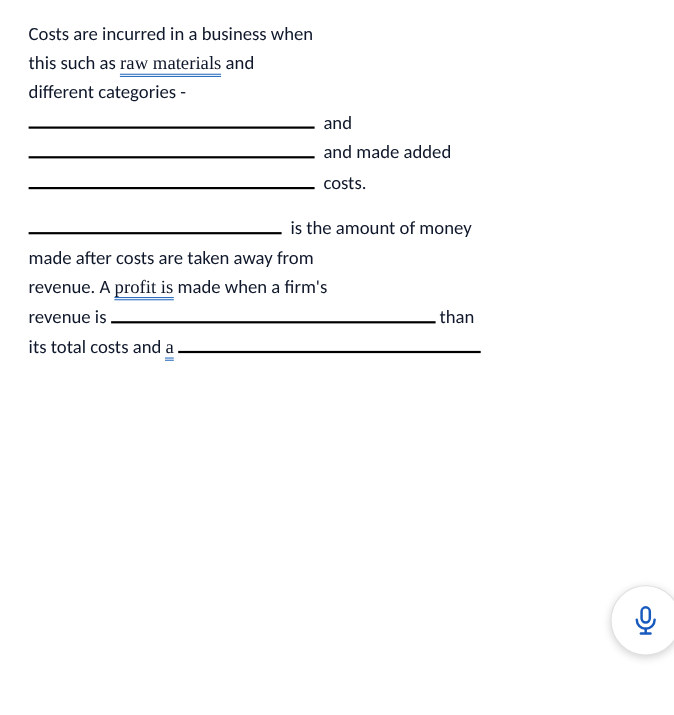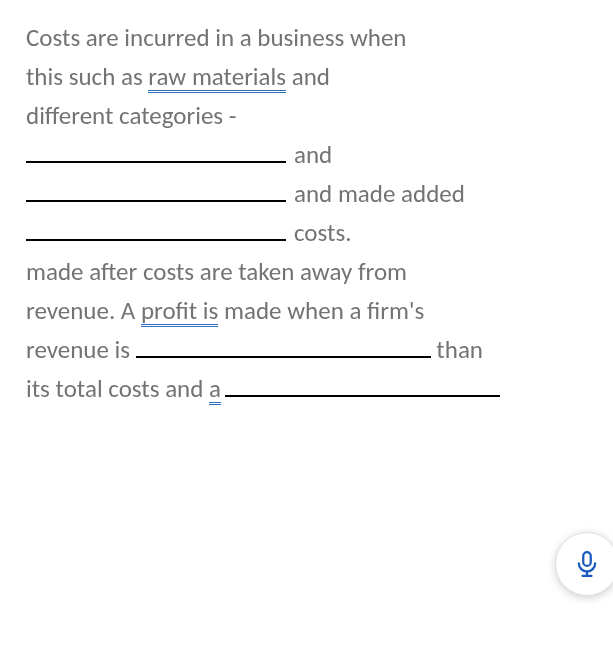--- a/index.html
+++ b/index.html
@@ -18,8 +18,8 @@
       width: 100%;
     }
     .body-text {
-      font-size: 25px;
-      color: #737373;
+      font-size: 17px;
+      color: #0f172a;
       line-height: 1.56;
     }
     .line {

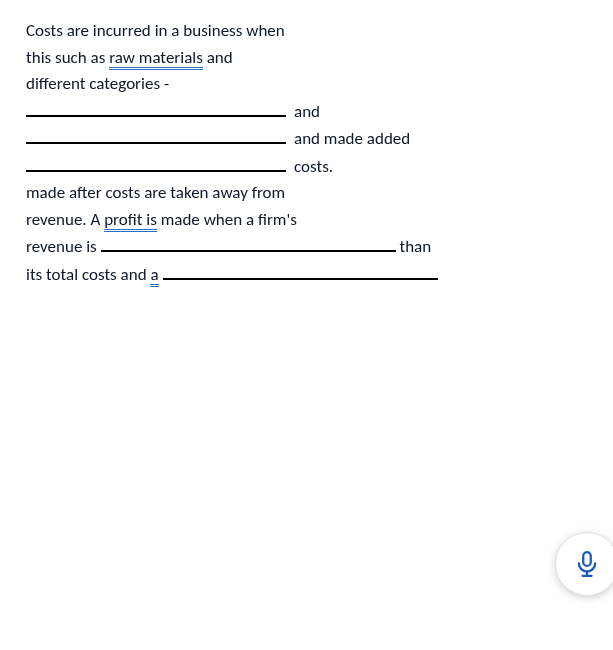--- a/index.html
+++ b/index.html
@@ -49,6 +49,7 @@
       padding-bottom: 1px;
       border-bottom: 3px double #2e70c0;
       line-height: 0.95;
+      font-family: Liberation Serif, serif;
     }
     .sp {
       display: inline-block;

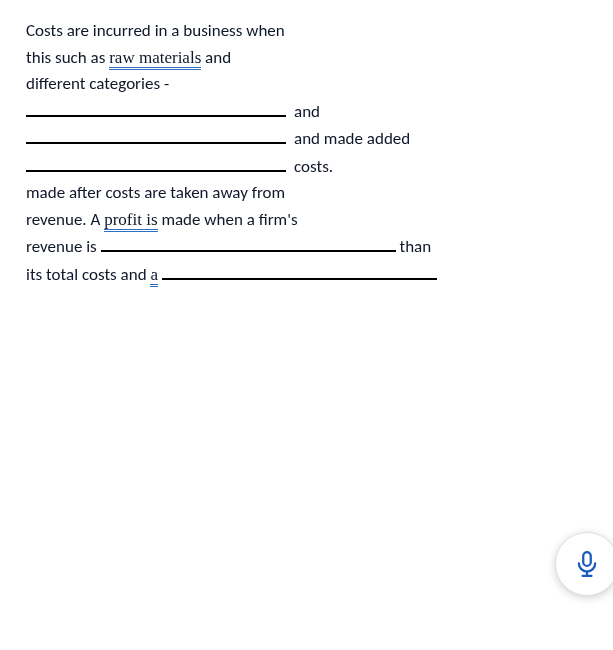--- a/index.html
+++ b/index.html
@@ -104,6 +104,9 @@
       <span class="blank" style="width:260px;"></span><span class="sp" style="width:8px"></span><span>costs.</span>
     </div>
 
+    <div class="line" style="margin-top:14px;">
+      <span class="blank" style="width:230px;"></span><span class="sp" style="width:8px"></span><span>is the amount of money</span>
+    </div>
 
     <div class="line"><span>made after costs are taken away from</span></div>
 

